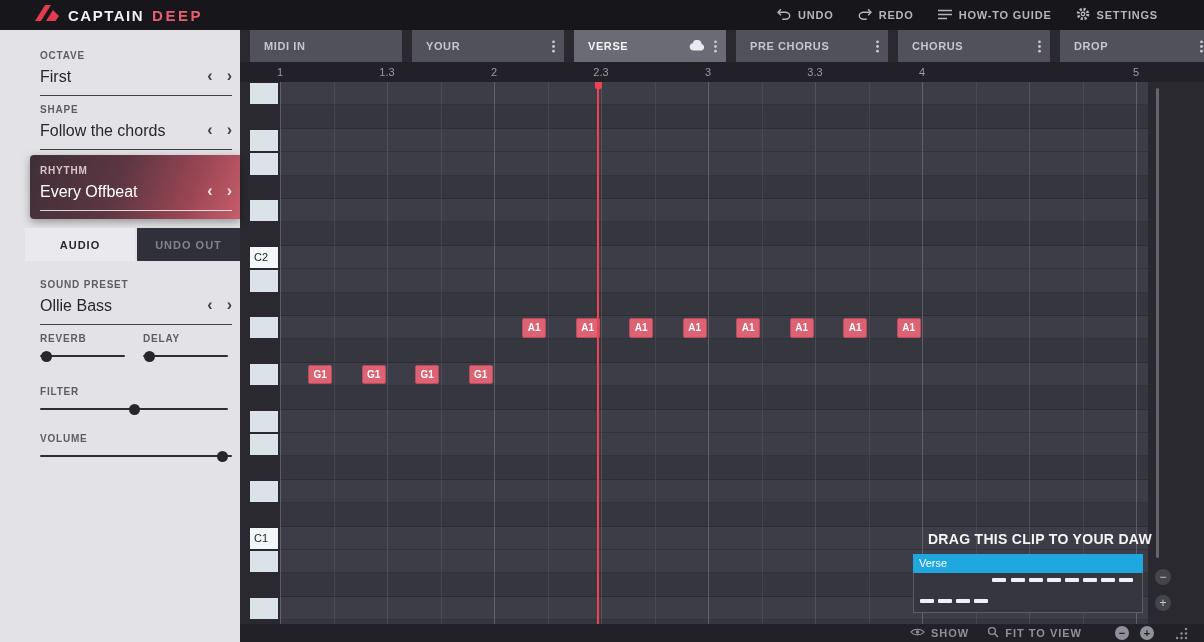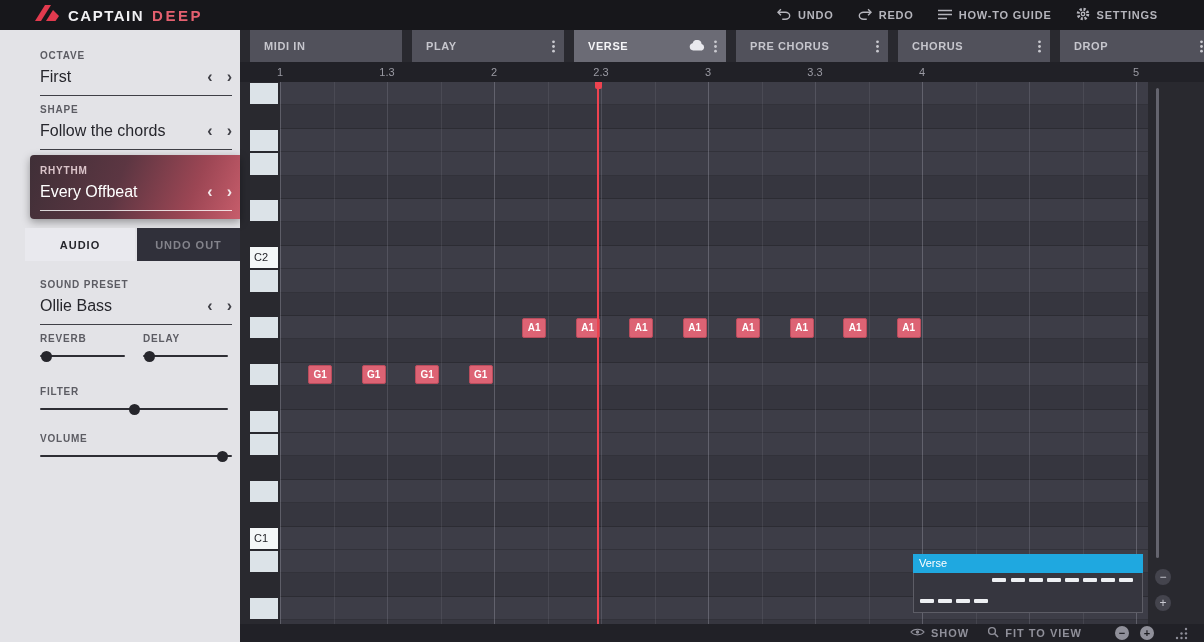--- a/index.html
+++ b/index.html
@@ -240,7 +240,7 @@
           <span class="stab-icons"></span>
         </div>
         <div class="stab">
-          <span class="stab-label">PLAY</span>
+          <span class="stab-label">YOUR</span>
           <span class="stab-icons">
             <span style="display:flex">
               <svg width="3" height="13" viewBox="0 0 3 13" fill="#c9c9cf">

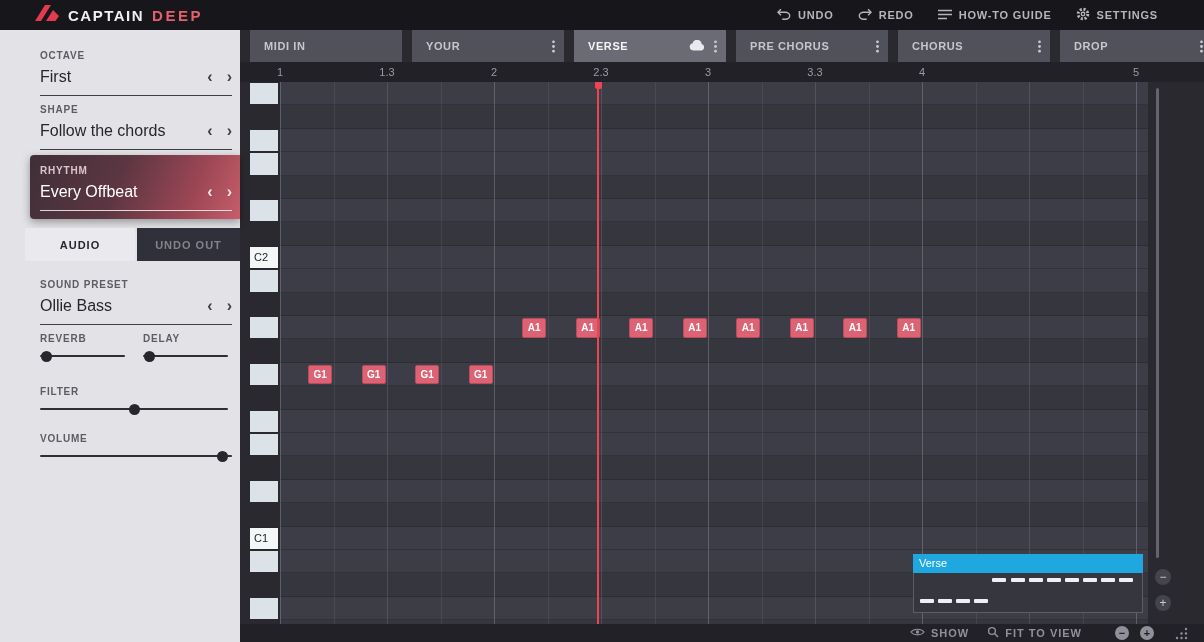--- a/index.html
+++ b/index.html
@@ -23,7 +23,7 @@
   .sidebar{position:absolute;left:0;top:30px;width:240px;height:612px;background:#e3e3e7;z-index:10;}
   .selector{position:absolute;left:40px;width:192px;border-bottom:1px solid #3f3f46;padding-bottom:9px;}
   .sel-label{font-size:10px;font-weight:bold;letter-spacing:.8px;color:#5c5c63;margin-bottom:7px;}
-  .sel-row{display:flex;align-items:center;}
+  .sel-row{display:flex;align-items:flex-start;}
   .sel-value{font-size:16px;color:#26262c;font-weight:500;}
   .chevs{margin-left:auto;display:flex;gap:14px;align-items:center;}
   .chev{font-size:16px;color:#3f3f46;font-weight:bold;line-height:1;}

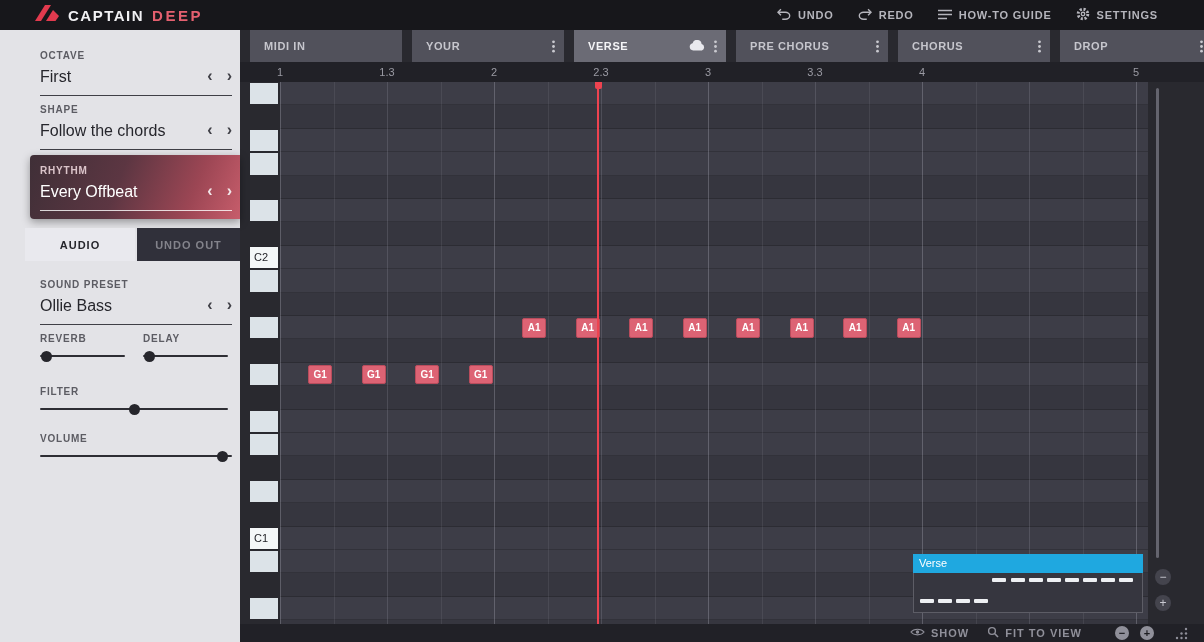--- a/index.html
+++ b/index.html
@@ -398,6 +398,7 @@
         </div>
     </div>
 
+    <div class="drag-hint">DRAG THIS CLIP TO YOUR DAW</div>
 
     <div class="clip-widget">
       <div class="clip-header">

